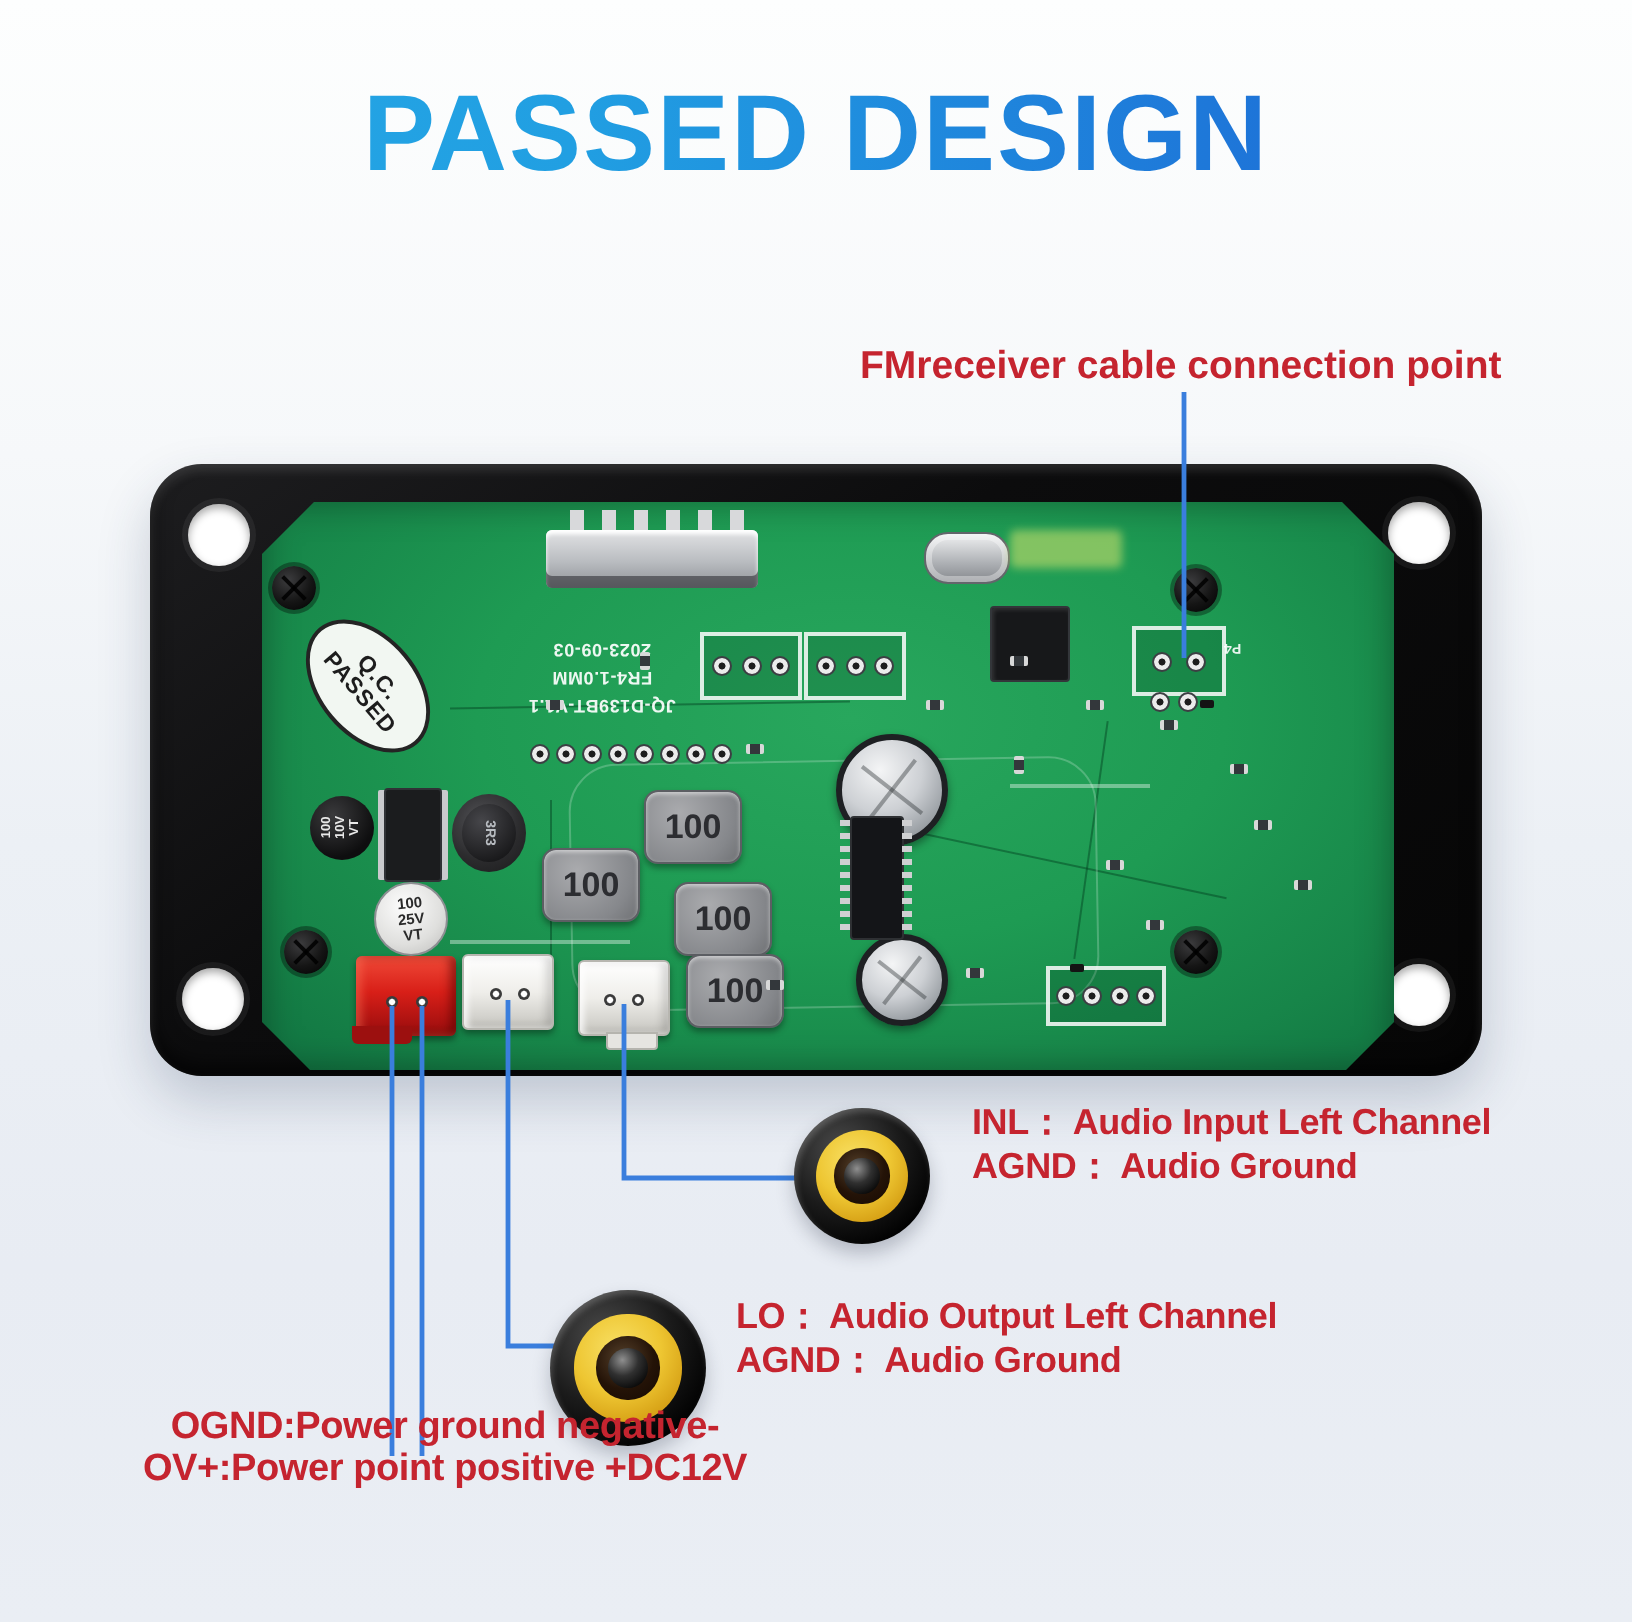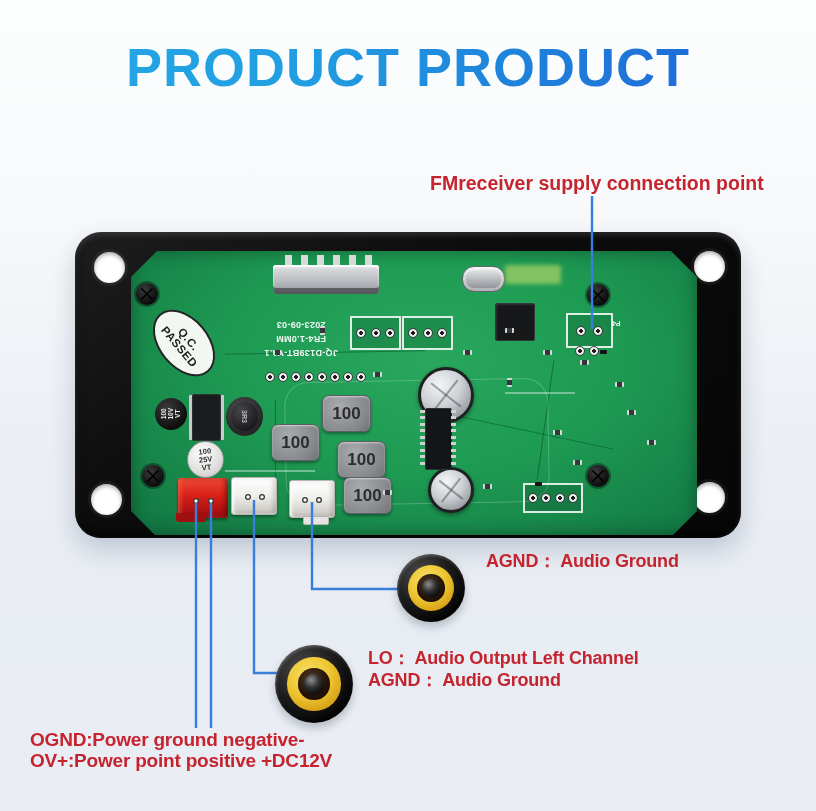--- a/index.html
+++ b/index.html
@@ -119,7 +119,7 @@
 
 <div class="stage">
 
-  <div class="title">PRODUCT PRODUCT</div>
+  <div class="title">PASSED DESIGN</div>
 
   <div class="red fm-note">FMreceiver supply connection point</div>
 

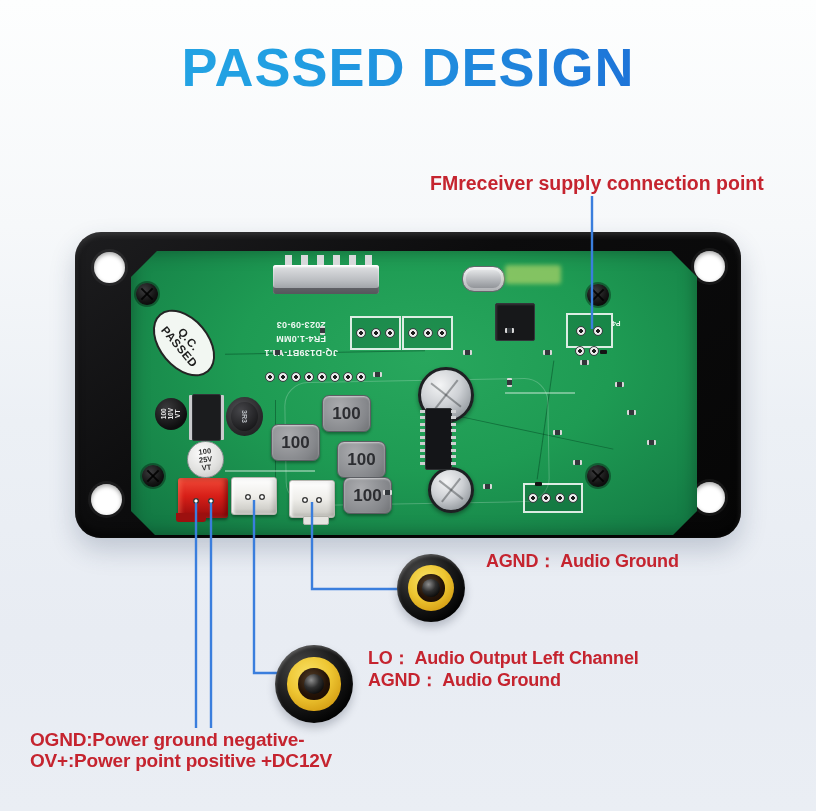--- a/index.html
+++ b/index.html
@@ -121,7 +121,7 @@
 
   <div class="title">PASSED DESIGN</div>
 
-  <div class="red fm-note">FMreceiver supply connection point</div>
+  <div class="red fm-note">FMreceiver cable connection point</div>
 
   <svg class="leads" width="816" height="811">
     <path d="M592 196 V329"></path>

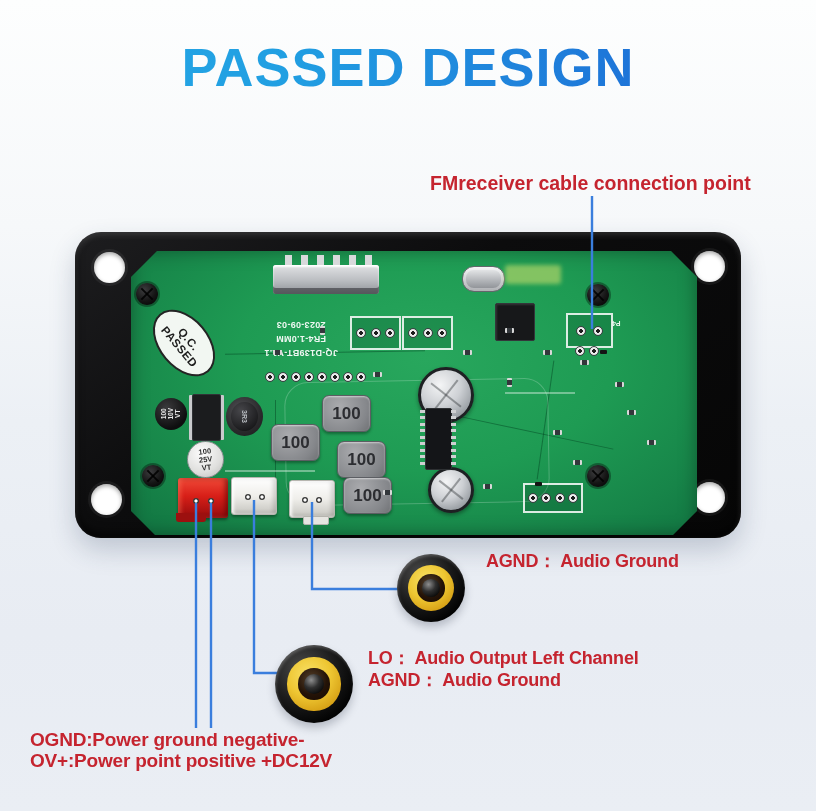--- a/index.html
+++ b/index.html
@@ -284,6 +284,7 @@
   </div>
 
   <div class="red note n-in">
+    <div>INL： Audio Input Left Channel</div>
     <div>AGND： Audio Ground</div>
   </div>
   <div class="red note n-out">

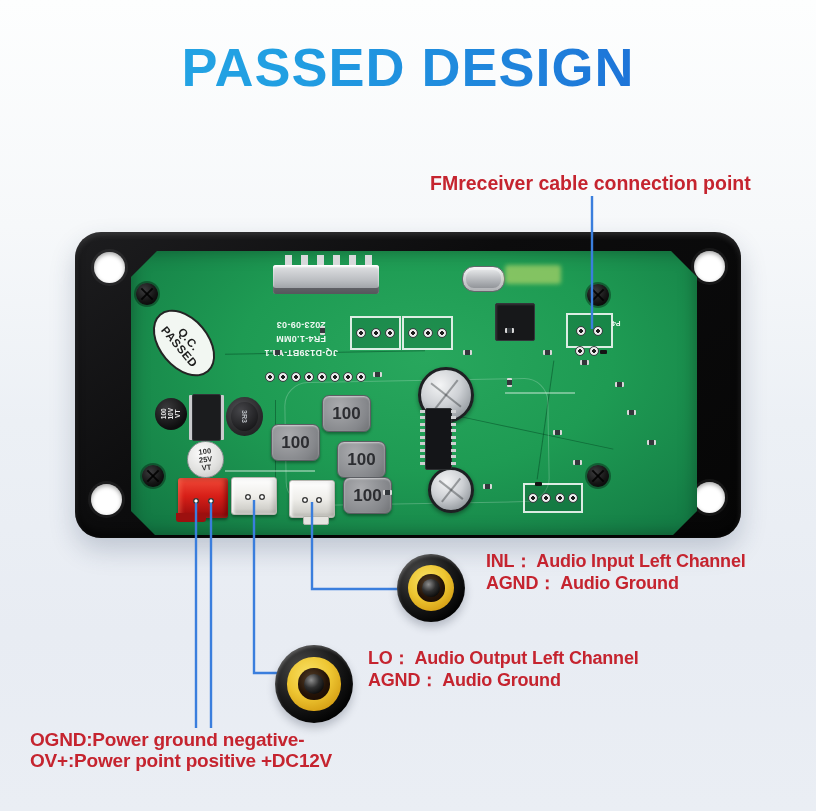--- a/index.html
+++ b/index.html
@@ -18,7 +18,7 @@
   .note div{white-space:nowrap;}
   .n-in{left:486px;top:551px;}
   .n-out{left:368px;top:648px;}
-  .n-pw{left:30px;top:730px;width:385px;font-size:19px;line-height:20.5px;}
+  .n-pw{left:30px;top:704px;width:385px;text-align:center;font-size:19px;line-height:20.5px;}
   
   .leads{position:absolute;left:0;top:0;z-index:4;pointer-events:none;}
   .leads path{stroke:#3a7edd;stroke-width:2.4;fill:none;}

